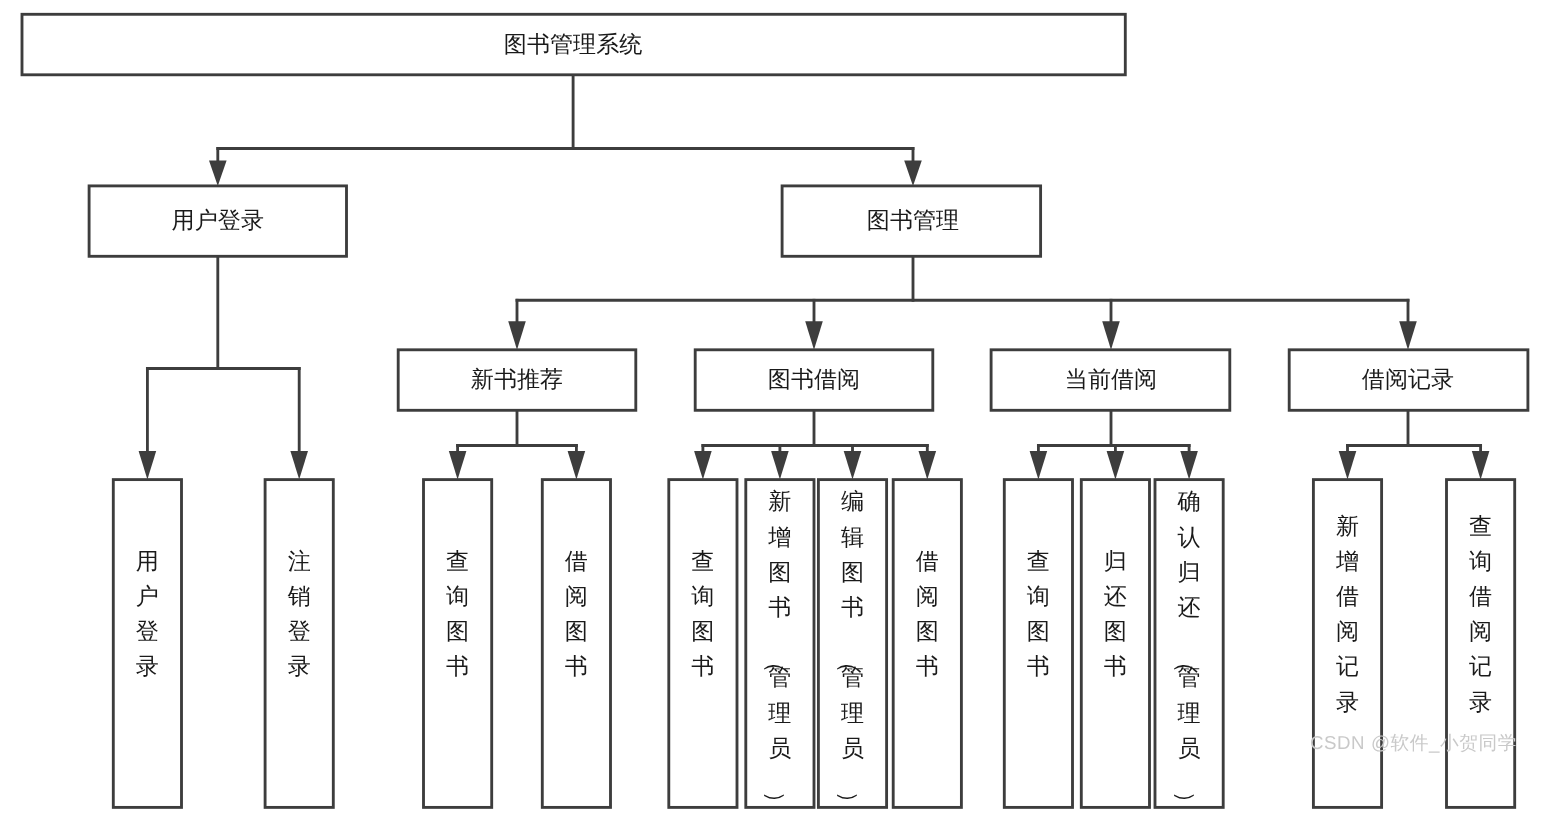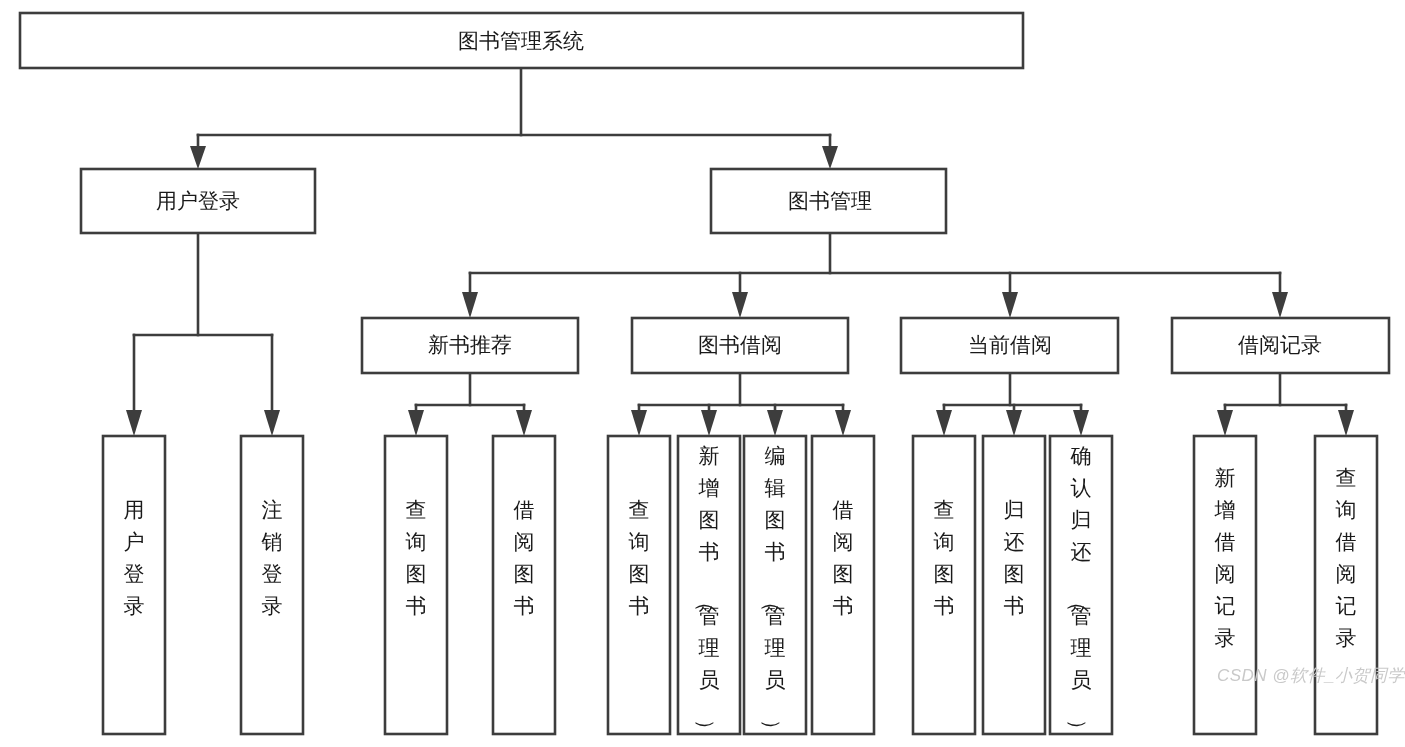--- a/index.html
+++ b/index.html
@@ -57,7 +57,7 @@
   }
   .watermark {
     position: absolute;
-    right: 0;
+    right: 26px;
     bottom: 6px;
     font-family: "Liberation Sans", "DejaVu Sans", sans-serif;
     font-size: 17px;
@@ -65,7 +65,6 @@
     letter-spacing: 0.5px;
     white-space: nowrap;
     user-select: none;
-    font-style: italic;
   }
 </style>
 </head>

